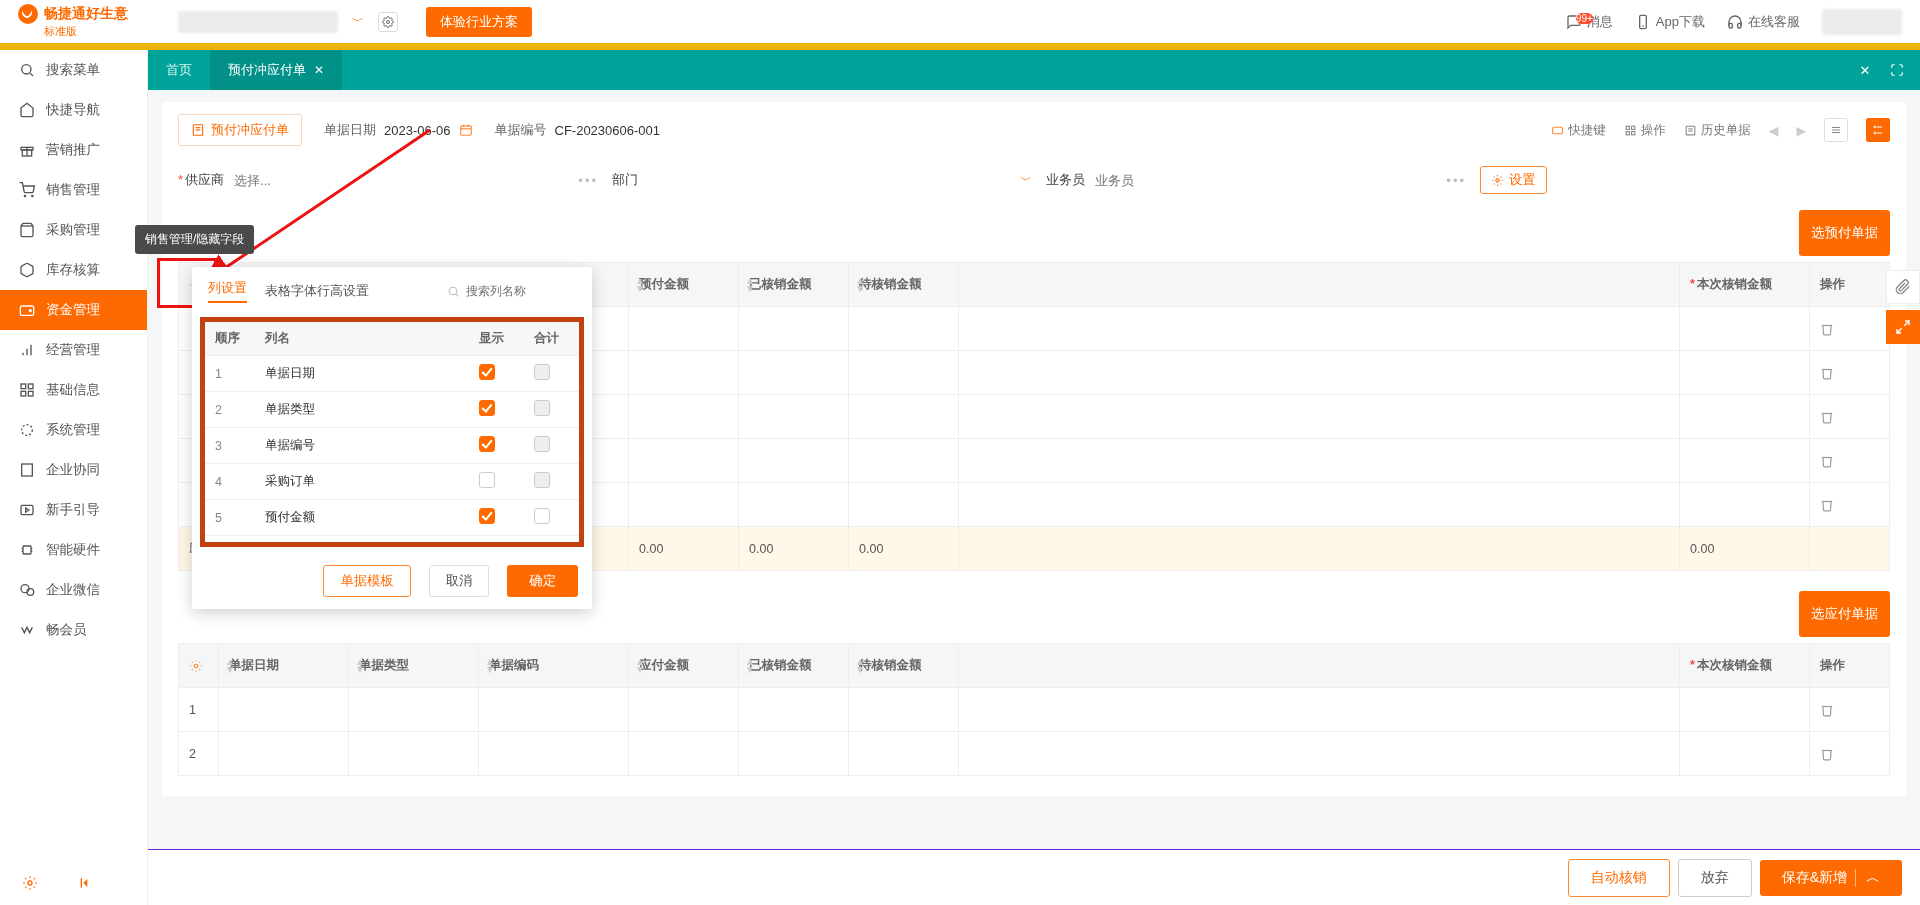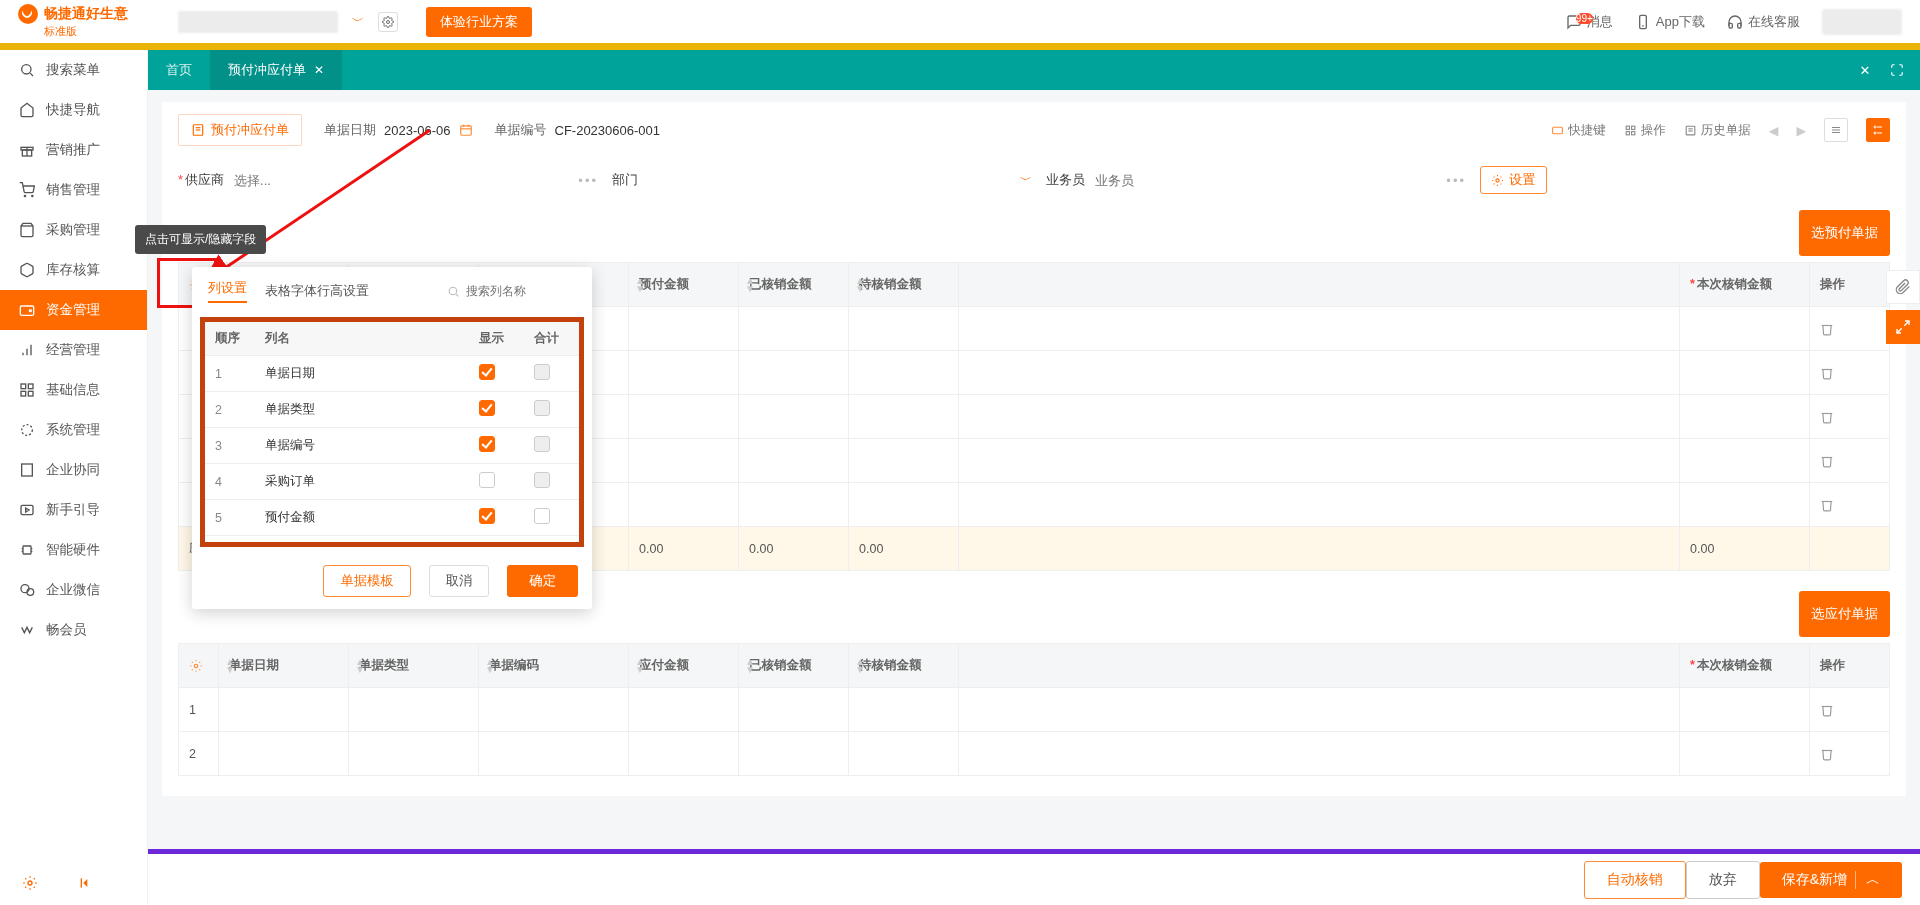--- a/index.html
+++ b/index.html
@@ -715,7 +715,7 @@
     </defs>
   <line x1="220" y1="10" x2="12" y2="150" stroke="#e11" stroke-width="3" marker-end="url(#ah)"></line>
 </svg>
-<div class="tooltip" style="left:135px; top:225px">点击可显示/隐藏字段</div>
+<div class="tooltip" style="left:135px; top:225px">销售管理/隐藏字段</div>
 
 <div class="right-dock">
   <div class="dock-btn">

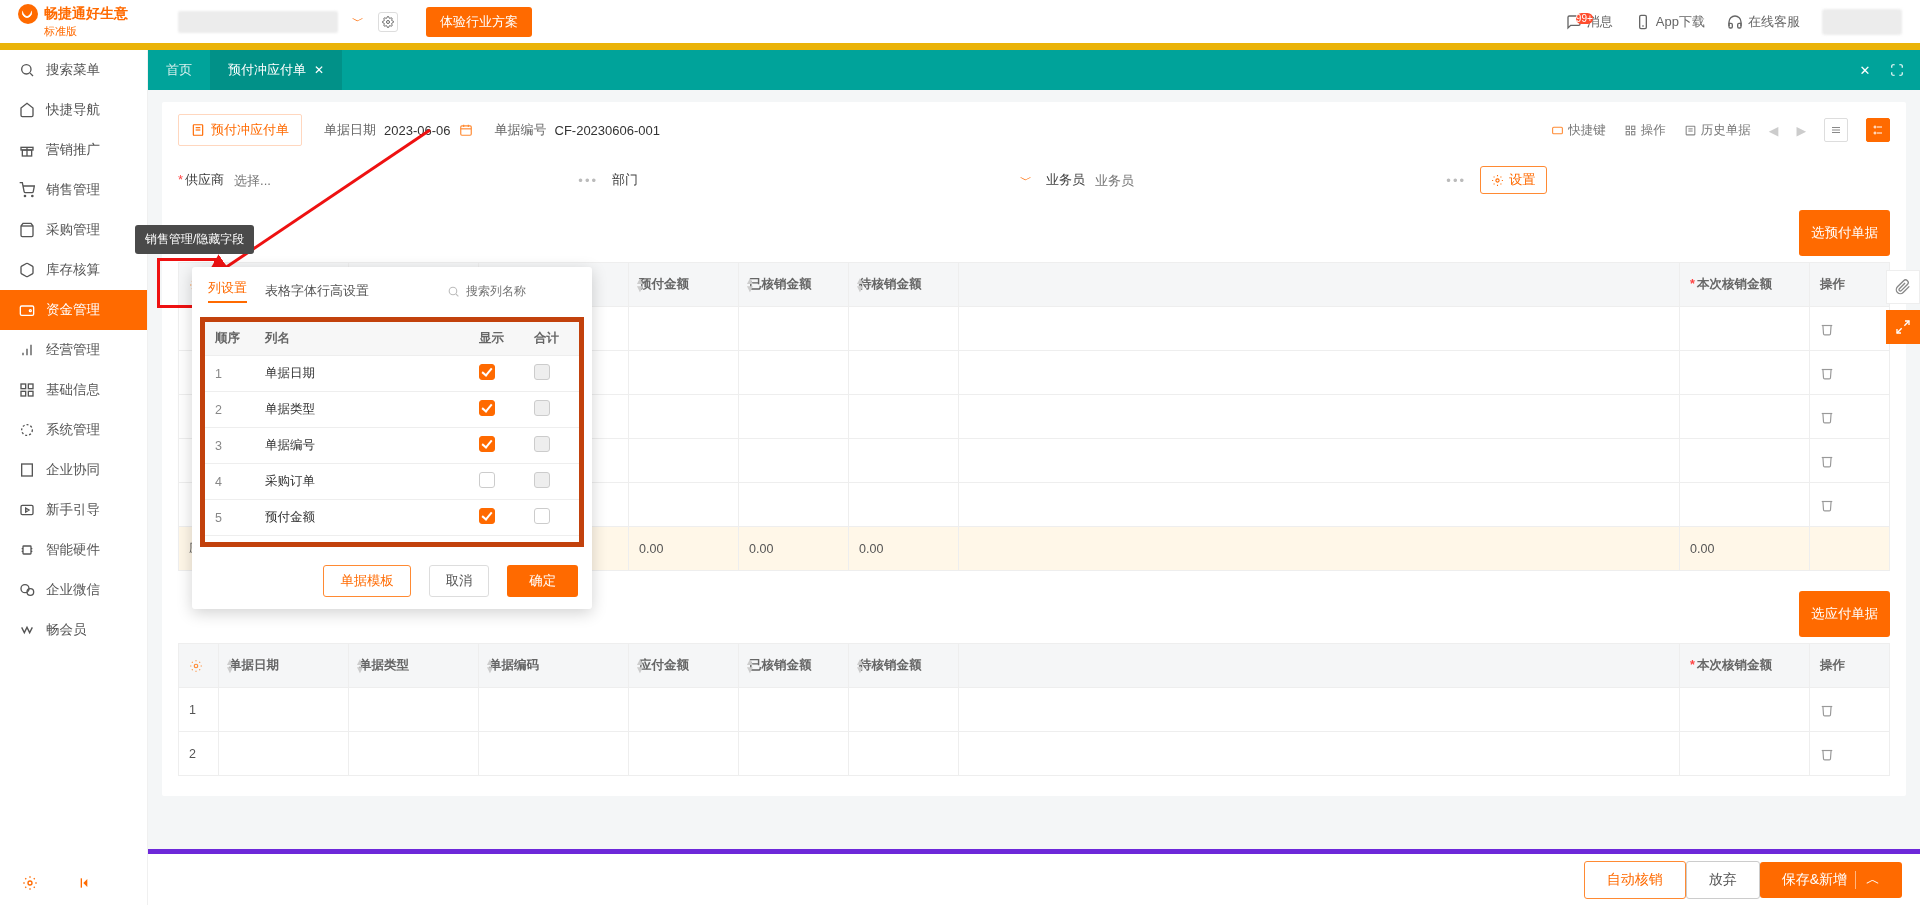--- a/index.html
+++ b/index.html
@@ -112,7 +112,7 @@
     .dock-btn.on{background:#ff6a00;color:#fff;border-color:#ff6a00;}
 
     
-    .bottom-bar{position:absolute;left:148px;right:0;bottom:0;height:56px;background:#fff;border-top:5px solid #6d28d9;display:flex;align-items:center;justify-content:flex-end;gap:0;padding:0 18px;}
+    .bottom-bar{position:absolute;left:148px;right:0;bottom:0;height:56px;background:#fff;border-top:1px solid #6d28d9;display:flex;align-items:center;justify-content:flex-end;gap:8px;padding:0 18px;}
     .btn-lg{padding:9px 22px;border-radius:3px;font-size:14px;}
     .btn-lg.outline-or{border:1px solid #ff8a33;color:#ff6a00;background:#fff;}
     .btn-lg.outline-gr{border:1px solid #ccc;color:#555;background:#fff;}

